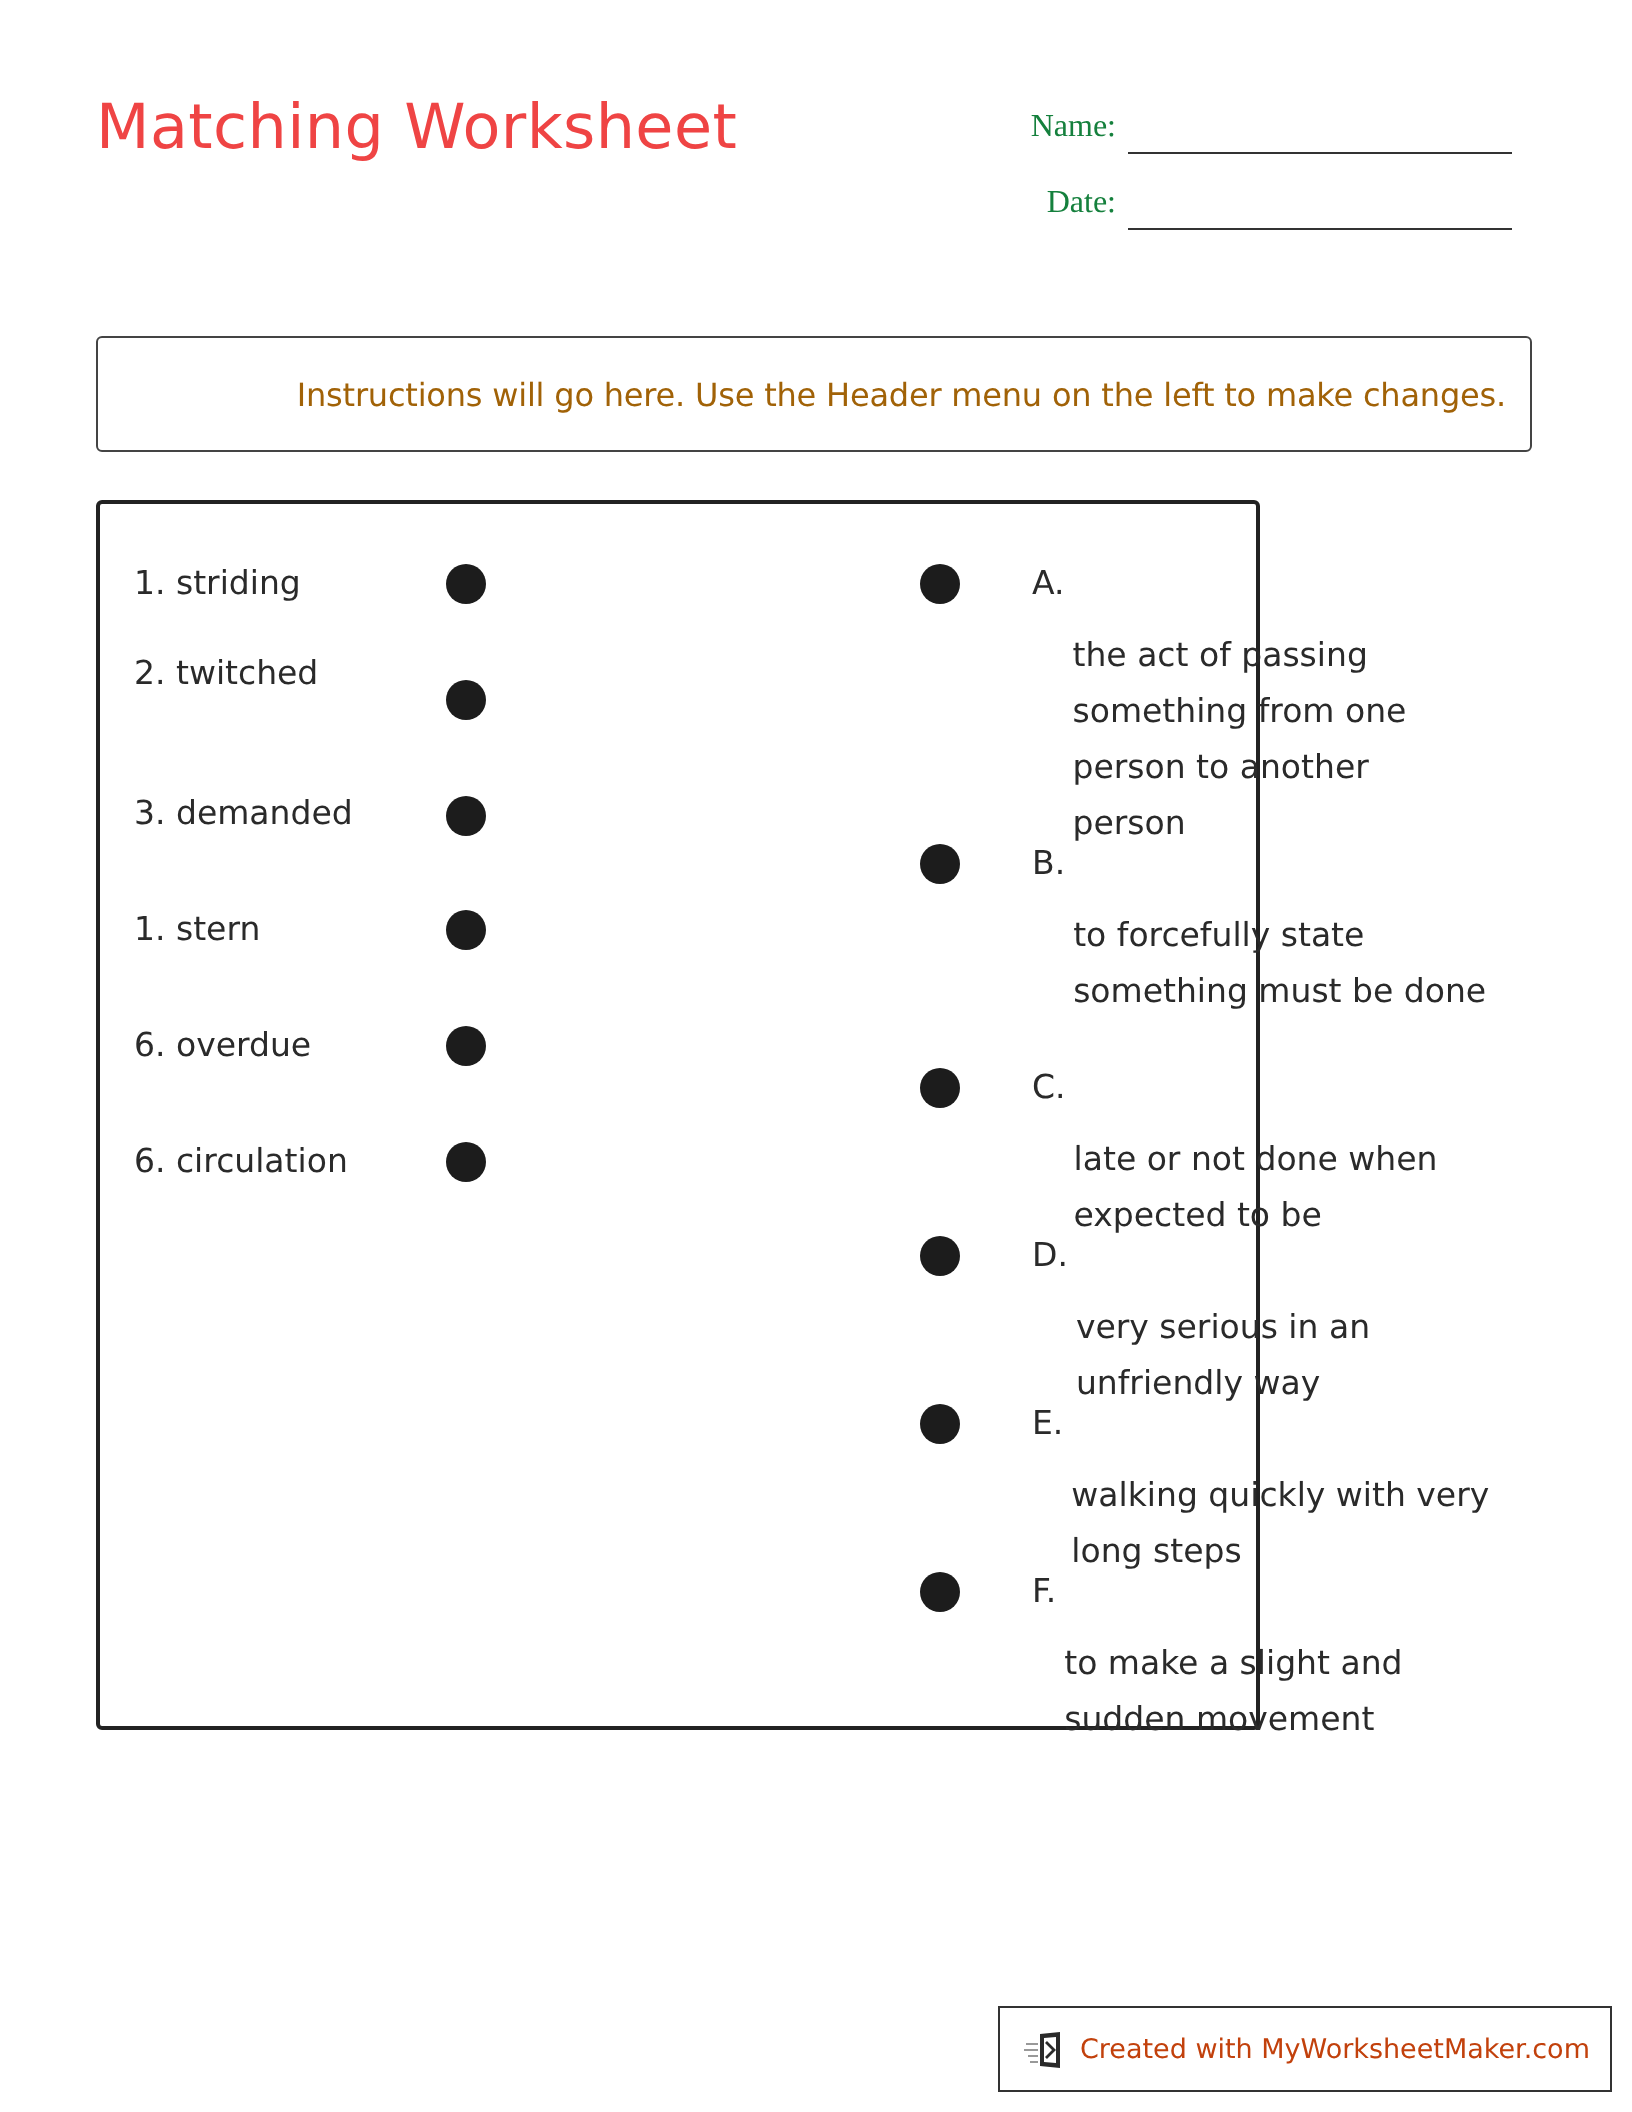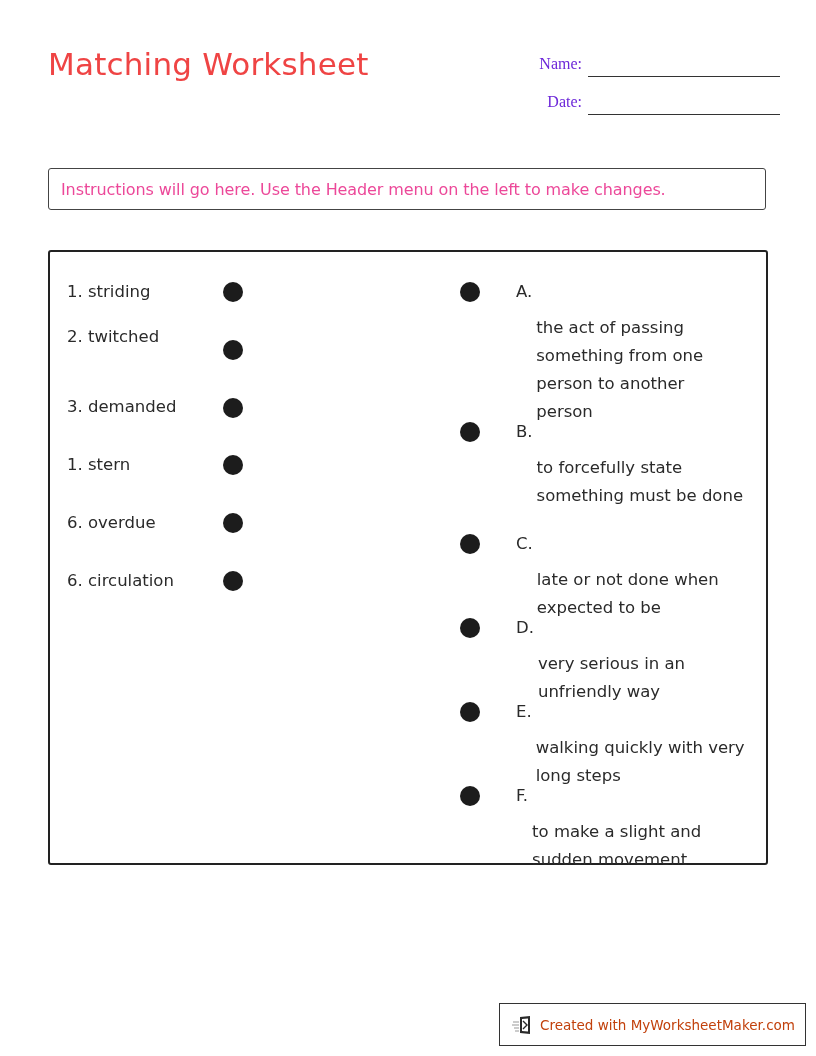--- a/index.html
+++ b/index.html
@@ -28,12 +28,12 @@
     }
     .meta-row {
       position: absolute;
-      left: 512px;
+      left: 488px;
       width: 268px;
       height: 24px;
       font-family: "Liberation Serif", serif;
       font-size: 16px;
-      color: #6d28d9;
+      color: #15803d;
     }
     .meta-row .label {
       position: absolute;

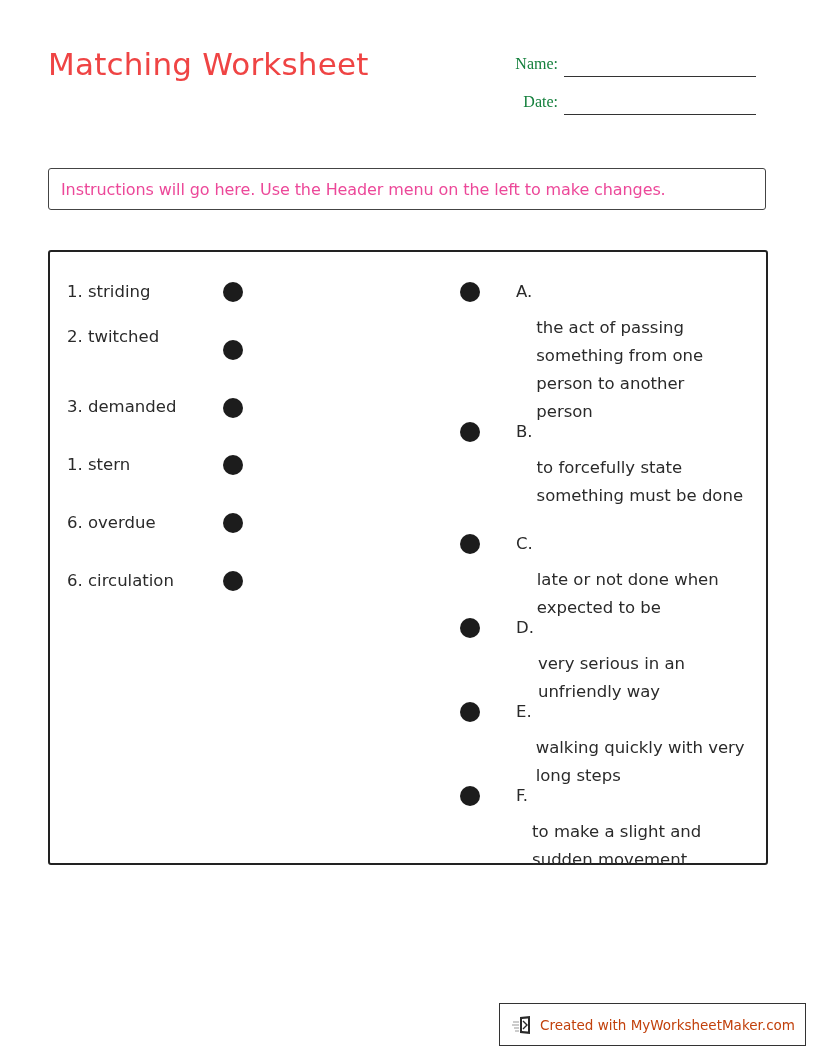--- a/index.html
+++ b/index.html
@@ -56,7 +56,7 @@
       left: 48px;
       top: 168px;
       width: 718px;
-      height: 42px;
+      height: 58px;
       border: 1.3px solid #444;
       border-radius: 3px;
       box-sizing: border-box;
@@ -64,9 +64,10 @@
       display: flex;
       align-items: center;
       font-size: 16px;
-      color: #ec4899;
+      color: #a16207;
       font-family: "DejaVu Sans", sans-serif;
       letter-spacing: -0.1px;
+      justify-content: flex-end;
     }
 
     .match-box {

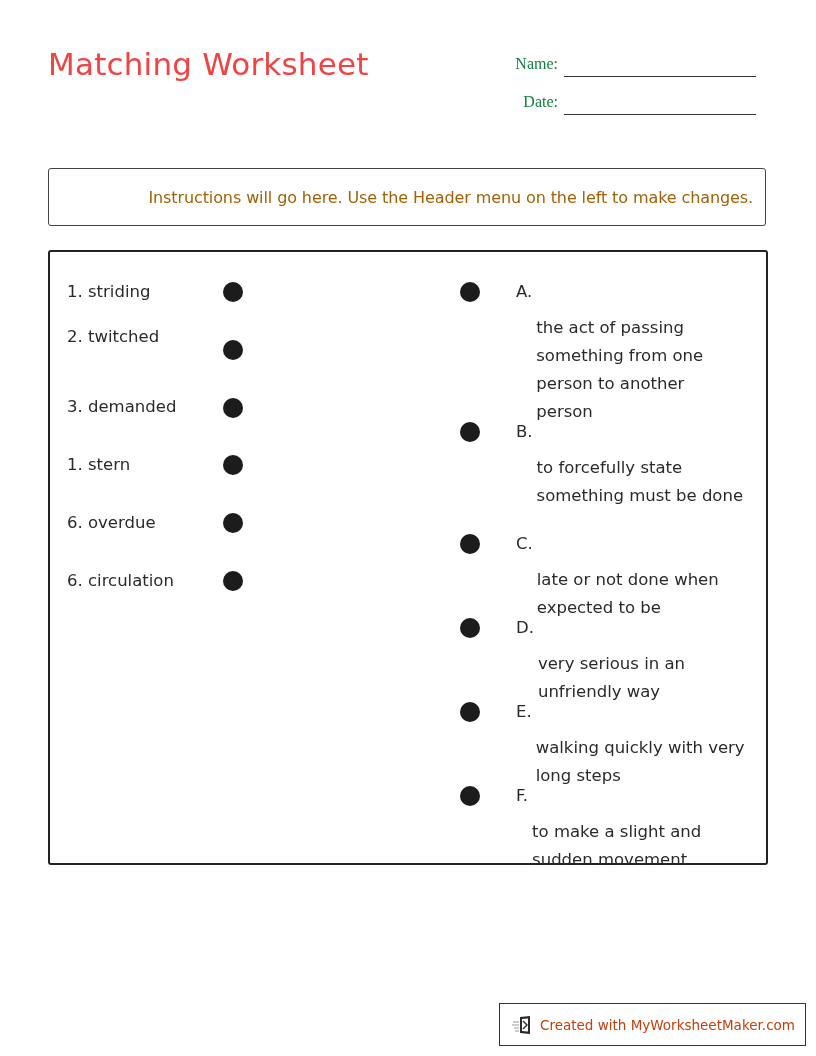--- a/index.html
+++ b/index.html
@@ -74,7 +74,7 @@
       position: absolute;
       left: 48px;
       top: 250px;
-      width: 720px;
+      width: 582px;
       height: 615px;
       border: 2.2px solid #222;
       border-radius: 3px;

